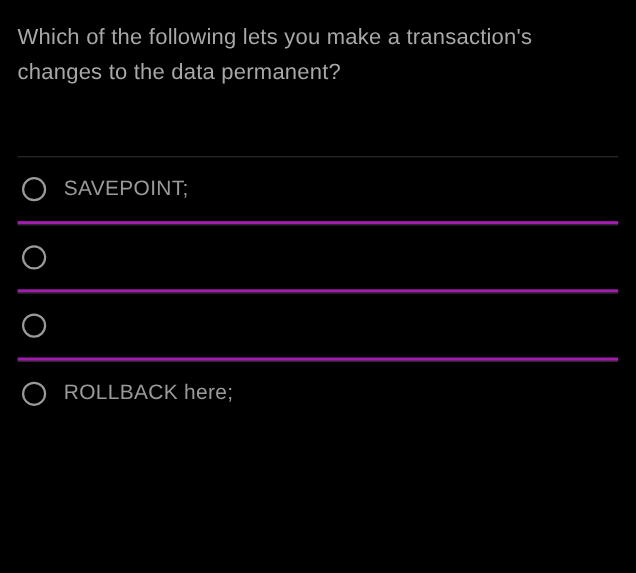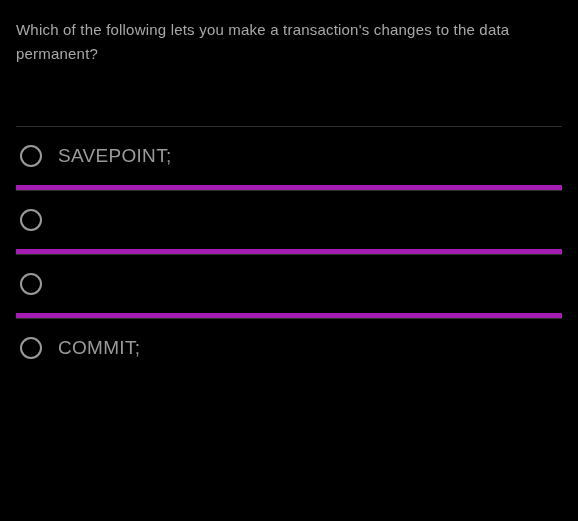--- a/index.html
+++ b/index.html
@@ -17,7 +17,7 @@
     }
     .question-text {
       color: #a8a8a8;
-      font-size: 15px;
+      font-size: 20px;
       line-height: 1.6;
       font-weight: 400;
       margin-bottom: 60px;

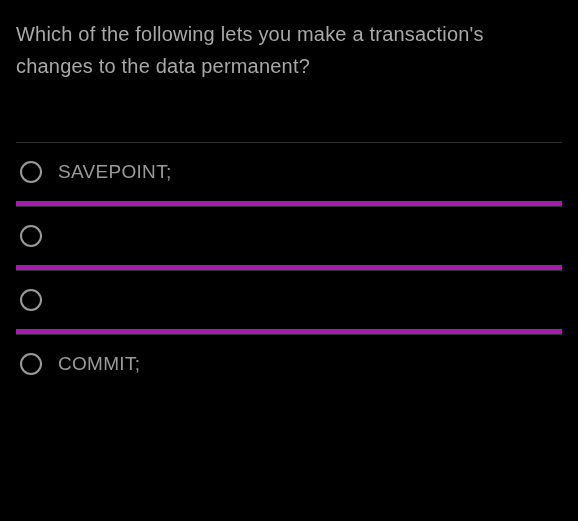--- a/index.html
+++ b/index.html
@@ -38,7 +38,7 @@
       border-bottom: none;
     }
     .opt-border-bottom {
-      border-bottom: 5px solid #a21caf;
+      border-bottom: 3px solid #a21caf;
     }
     .radio-circle {
       width: 22px;

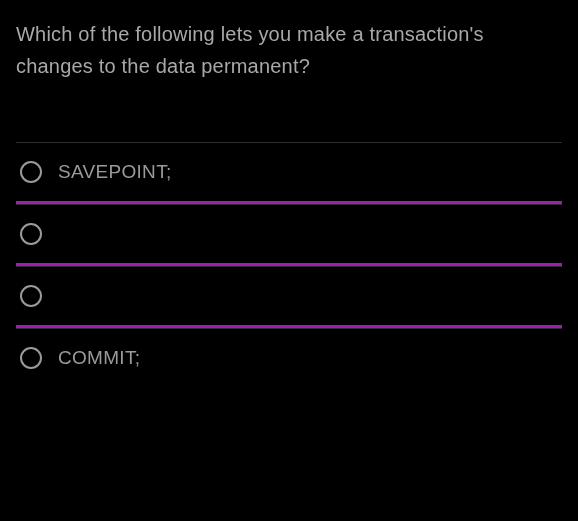--- a/index.html
+++ b/index.html
@@ -75,6 +75,10 @@
     <span class="radio-circle"></span>
   </div>
 
+  <div class="option-row opt-border-bottom">
+    <span class="radio-circle"></span>
+    <span class="option-label">ROLLBACK here;</span>
+  </div>
 
   <div class="option-row">
     <span class="radio-circle"></span>

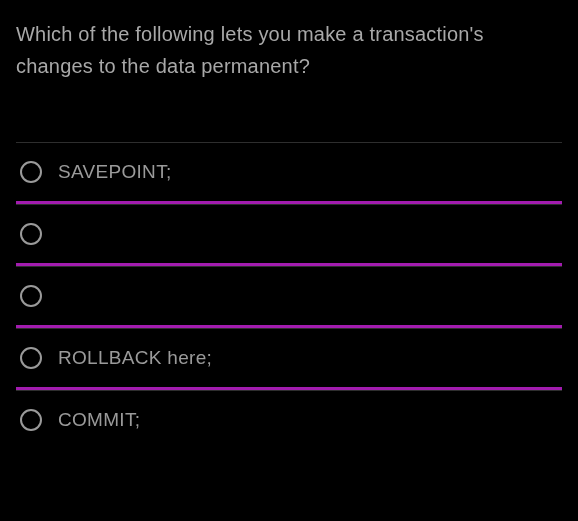--- a/index.html
+++ b/index.html
@@ -80,10 +80,6 @@
     <span class="option-label">ROLLBACK here;</span>
   </div>
 
-  <div class="option-row">
-    <span class="radio-circle"></span>
-    <span class="option-label">COMMIT;</span>
-  </div>
 
 </div>
 

